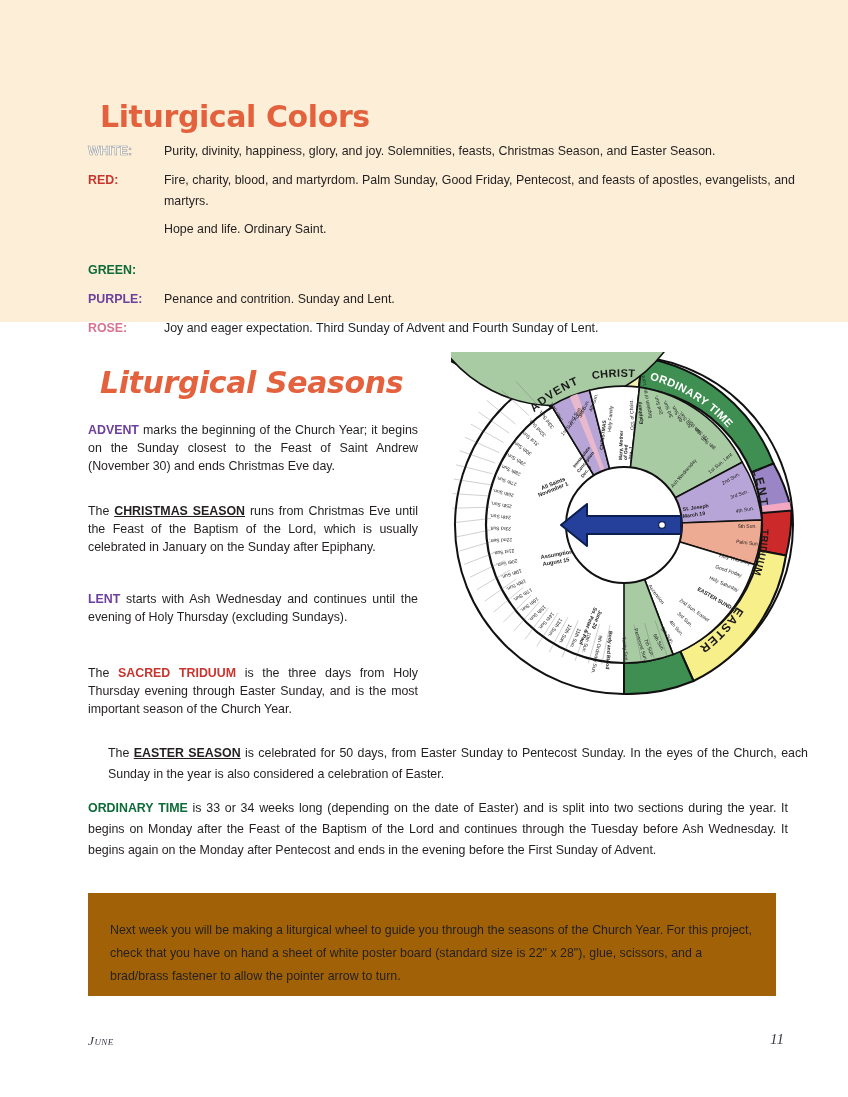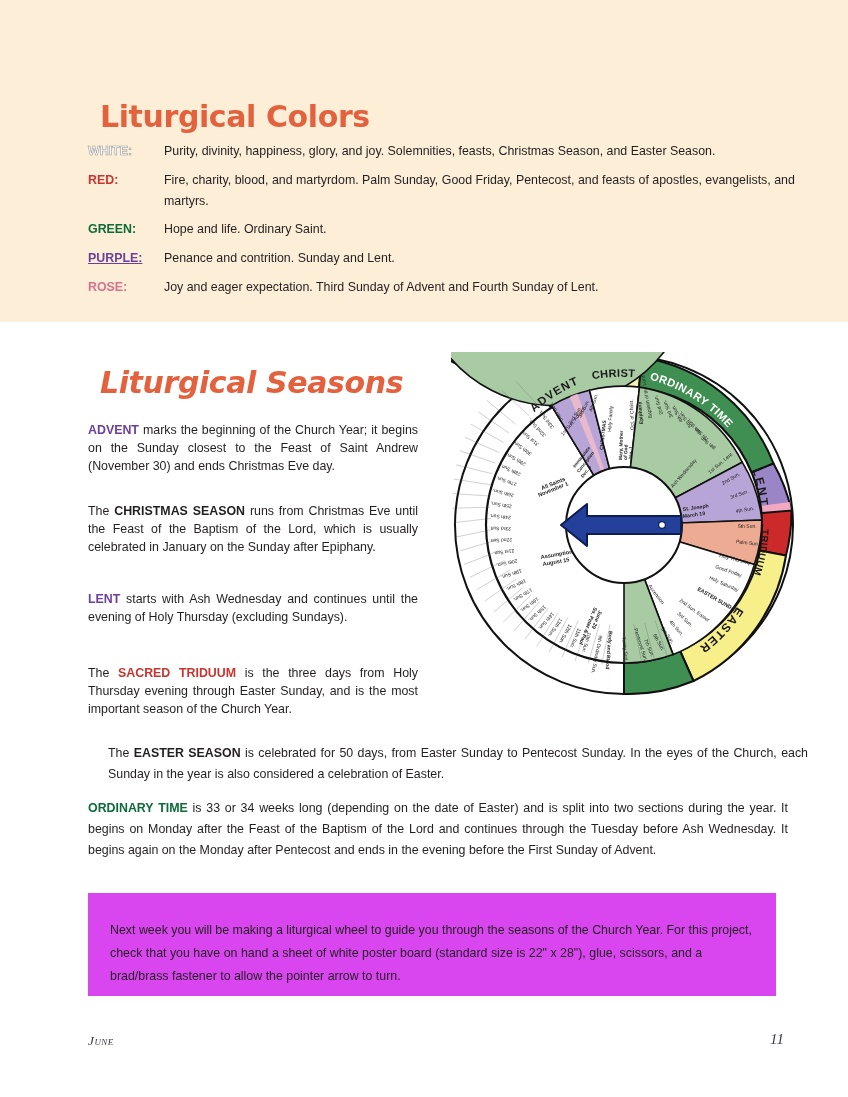--- a/index.html
+++ b/index.html
@@ -68,7 +68,7 @@
     text-shadow: 0 0 0.5px #b6b6b6;
   }
   .lbl-red    { color: #c8352f; }
-  .lbl-green  { color: #0d6b3a; }
+  .lbl-green  { color: #0d6b3a; margin-top: 41px; }
   .lbl-purple { color: #6b3f9e; text-decoration: underline; }
   .lbl-rose   { color: #d9728f; }
 

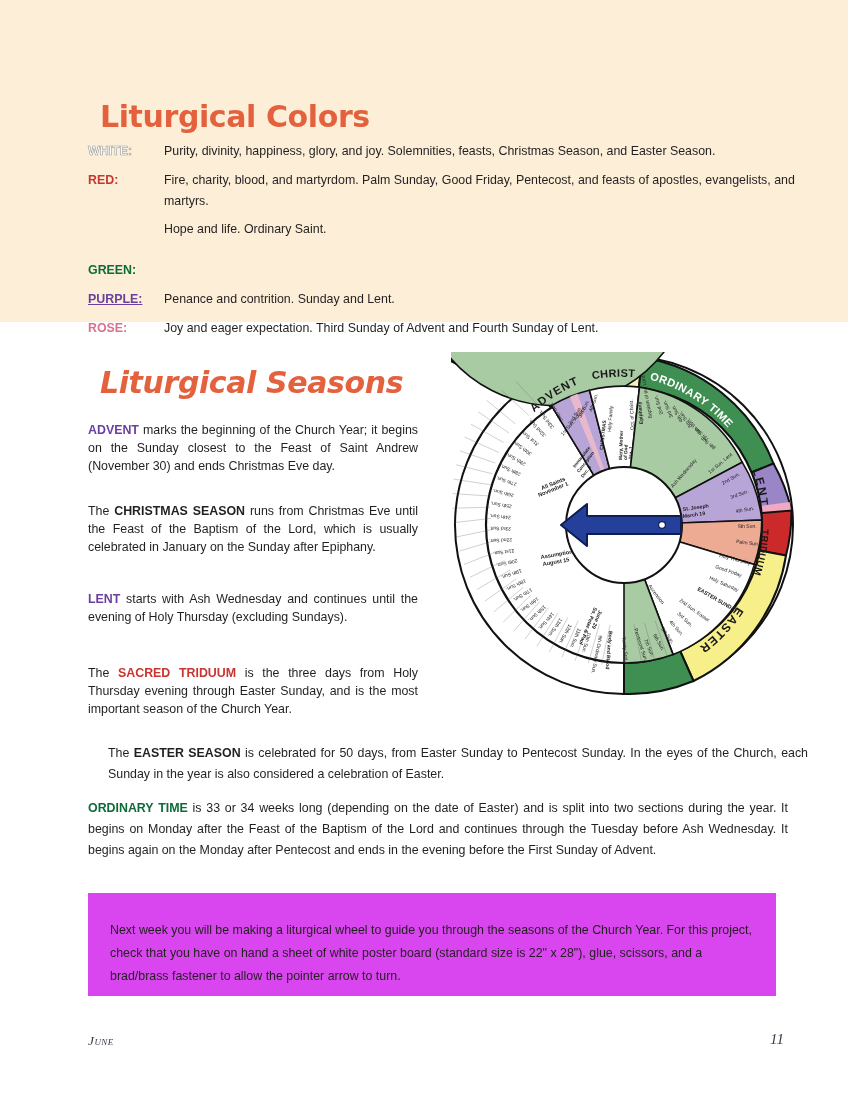--- a/index.html
+++ b/index.html
@@ -69,7 +69,7 @@
   }
   .lbl-red    { color: #c8352f; }
   .lbl-green  { color: #0d6b3a; margin-top: 41px; }
-  .lbl-purple { color: #6b3f9e; text-decoration: underline; }
+  .lbl-purple { color: #6b3f9e; }
   .lbl-rose   { color: #d9728f; }
 
   

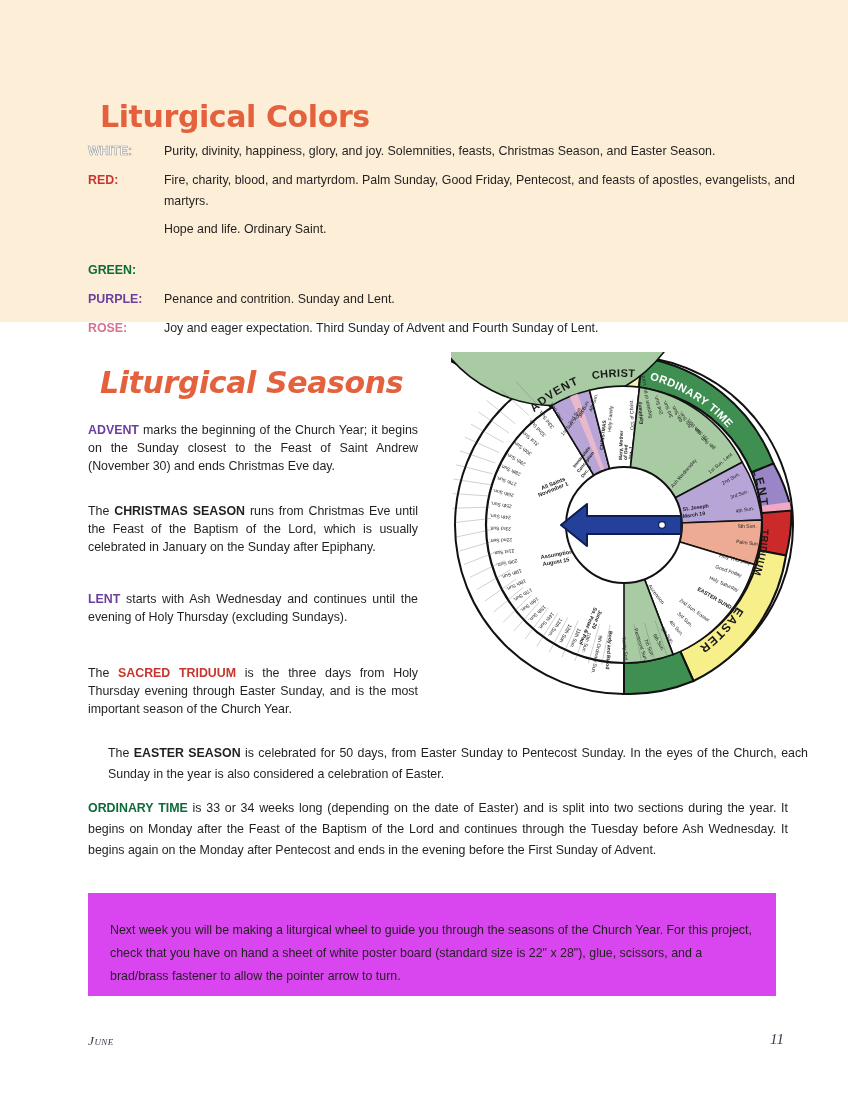--- a/index.html
+++ b/index.html
@@ -101,7 +101,7 @@
   .kw-purple { color: #6b3f9e; }
   .kw-red    { color: #c8352f; }
   .kw-green  { color: #0d6b3a; }
-  .kw-black  { color: #231f20; }
+  .kw-black  { color: #231f20; text-decoration: underline; }
 
   
   #callout {

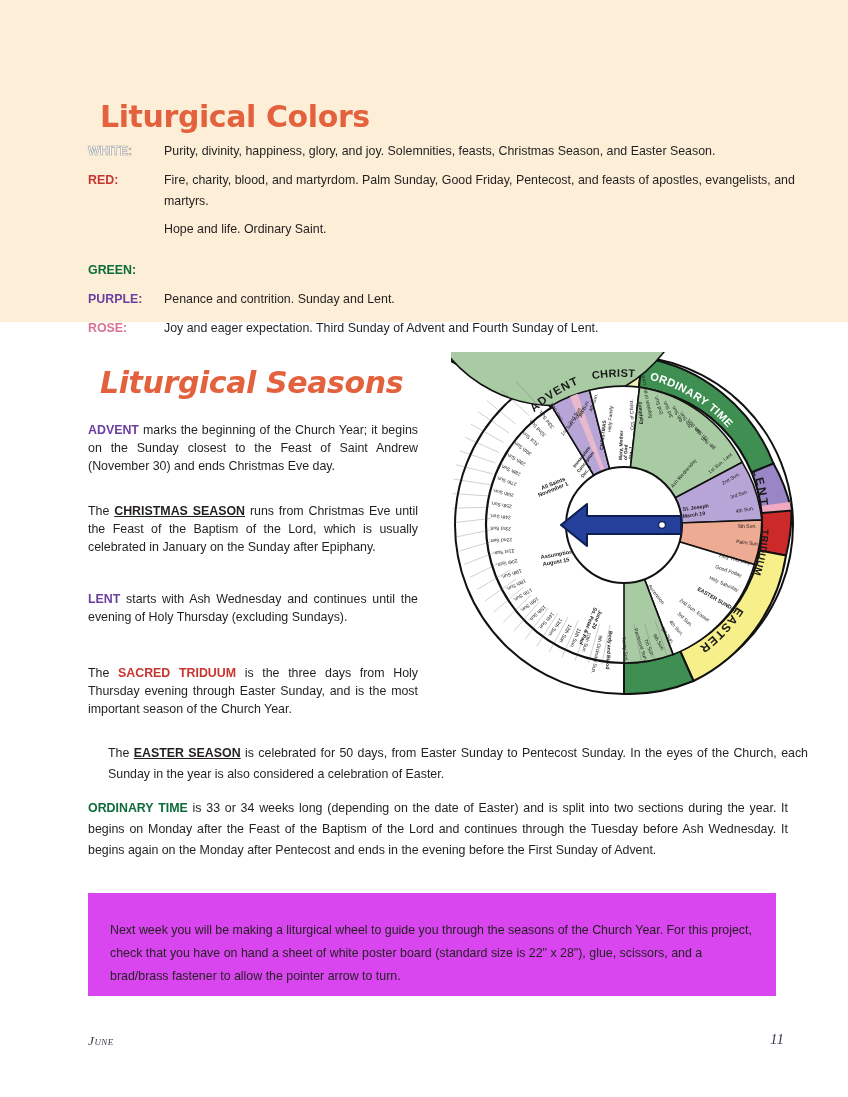--- a/index.html
+++ b/index.html
@@ -108,7 +108,7 @@
     position: absolute;
     left: 88px; top: 893px;
     width: 688px; height: 103px;
-    background: #d946ef;
+    background: #a16207;
     box-sizing: border-box;
     padding: 26px 24px 0 22px;
   }

